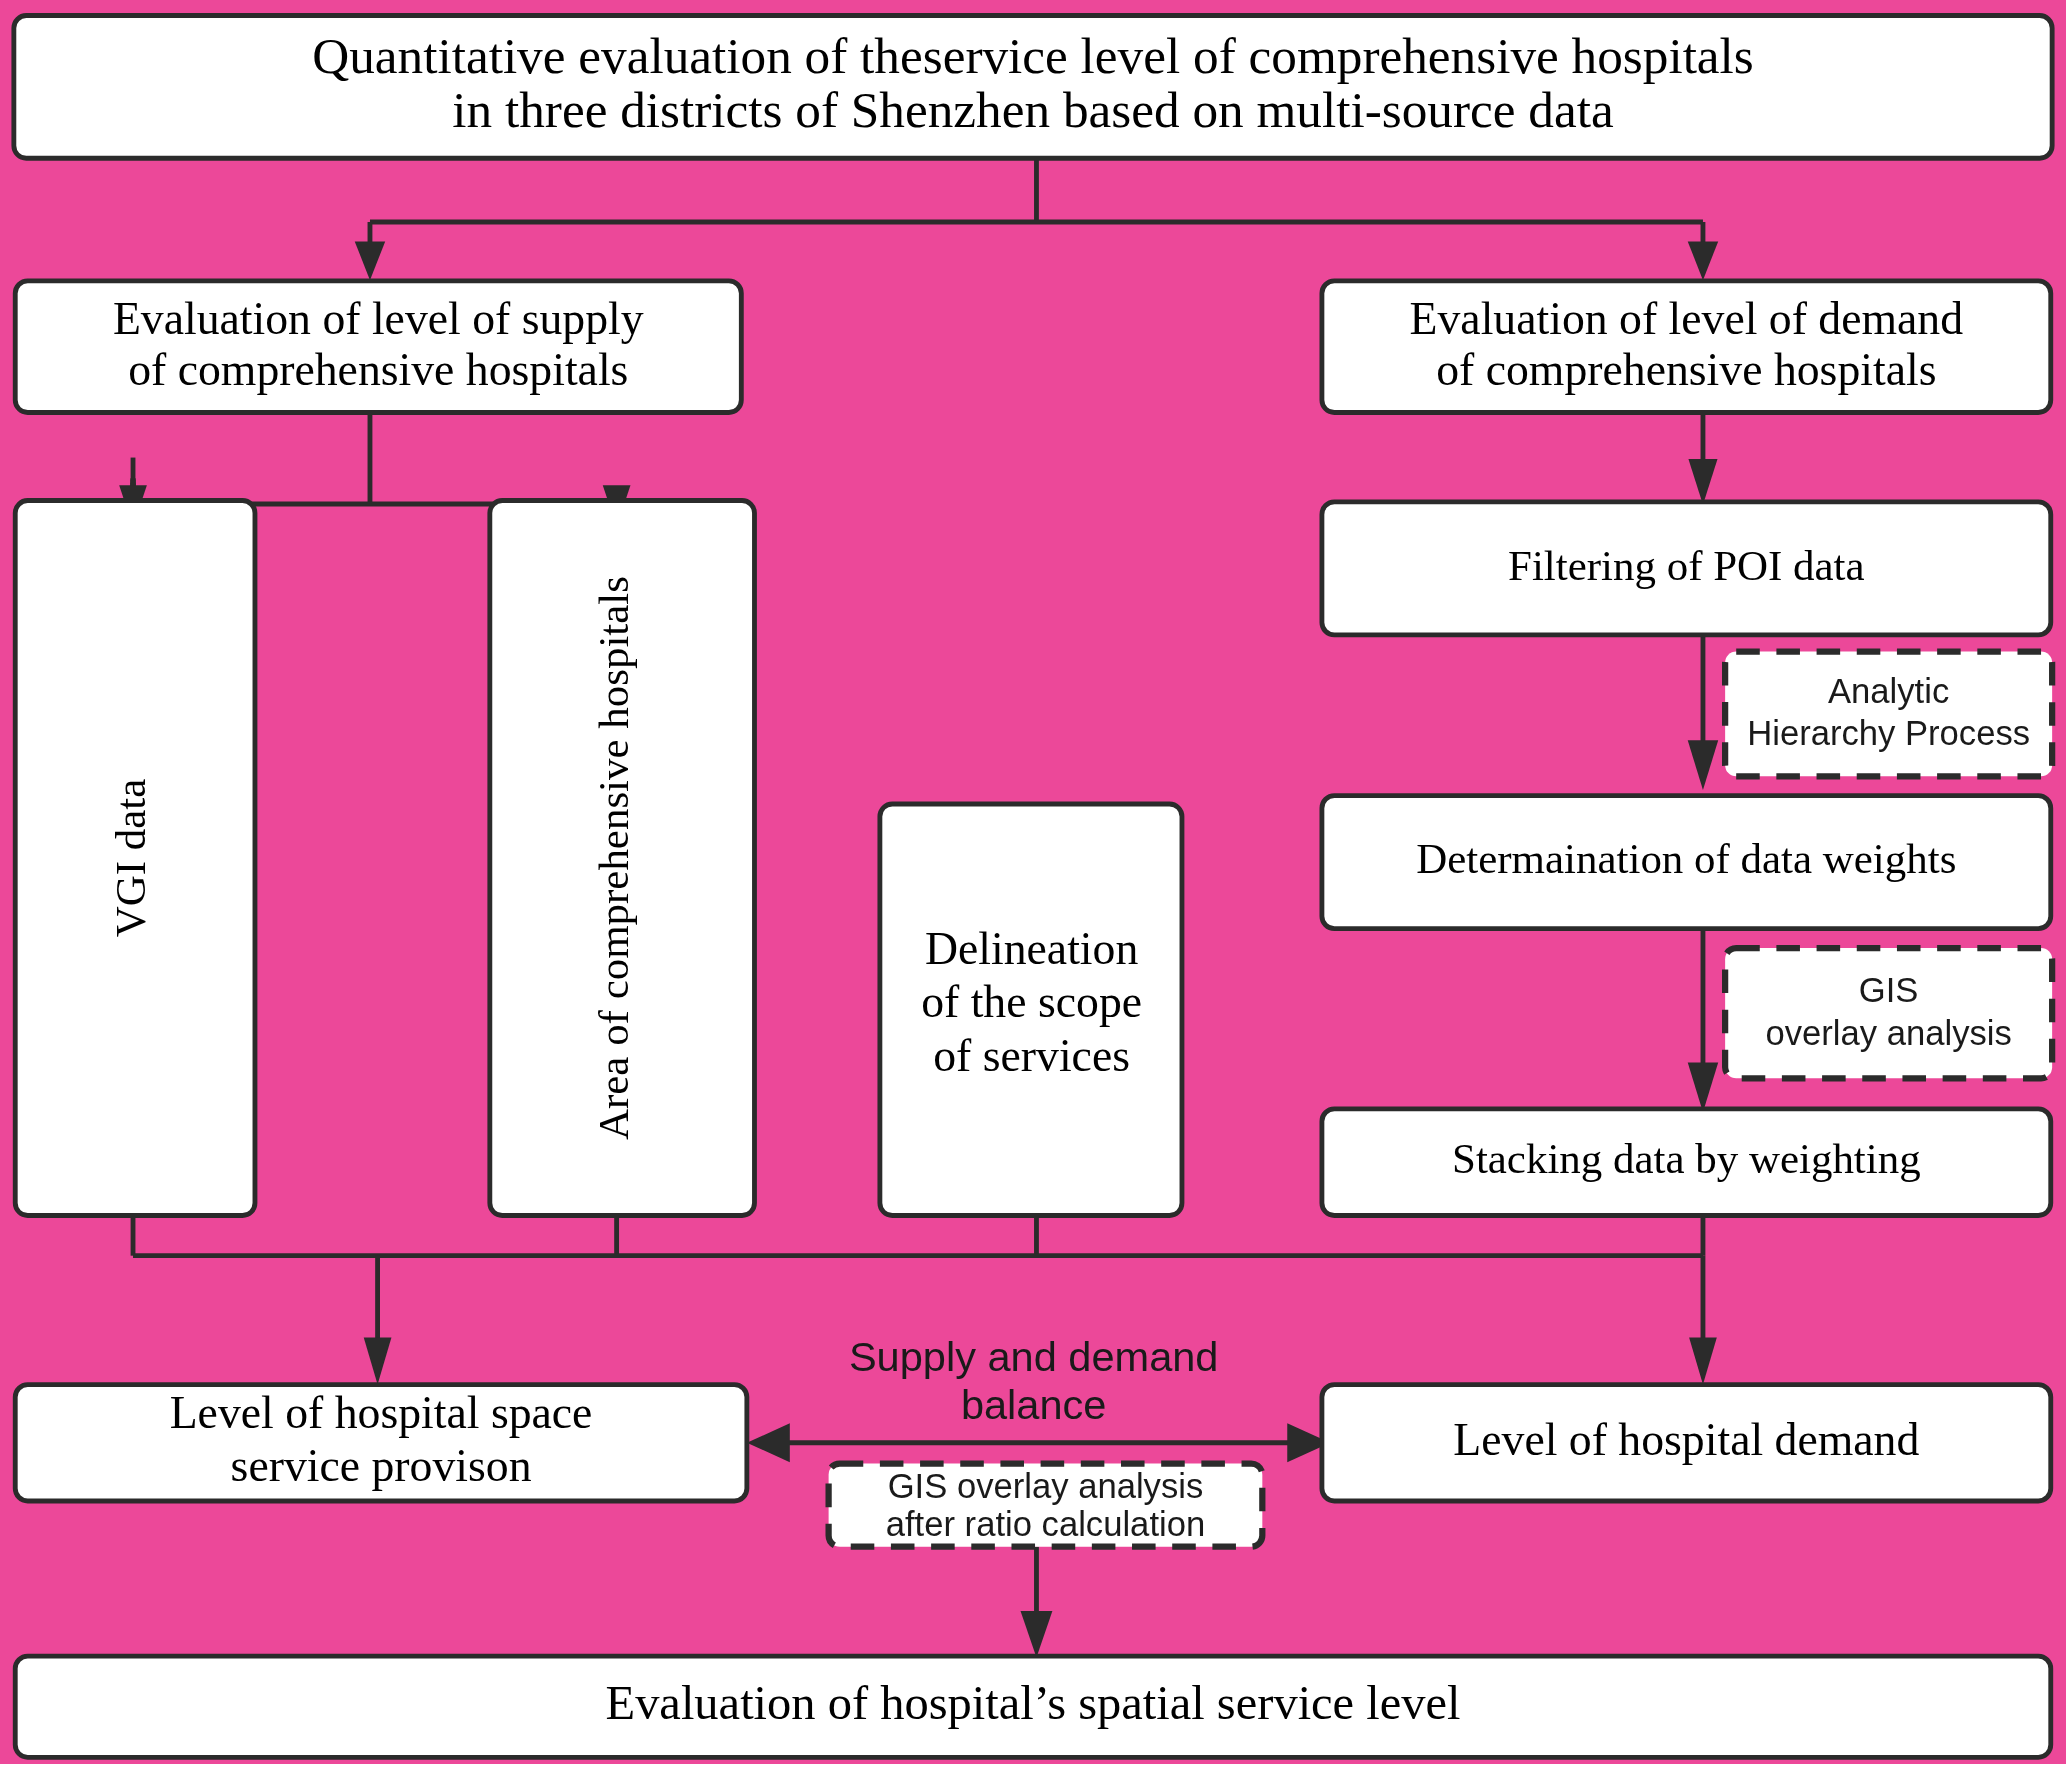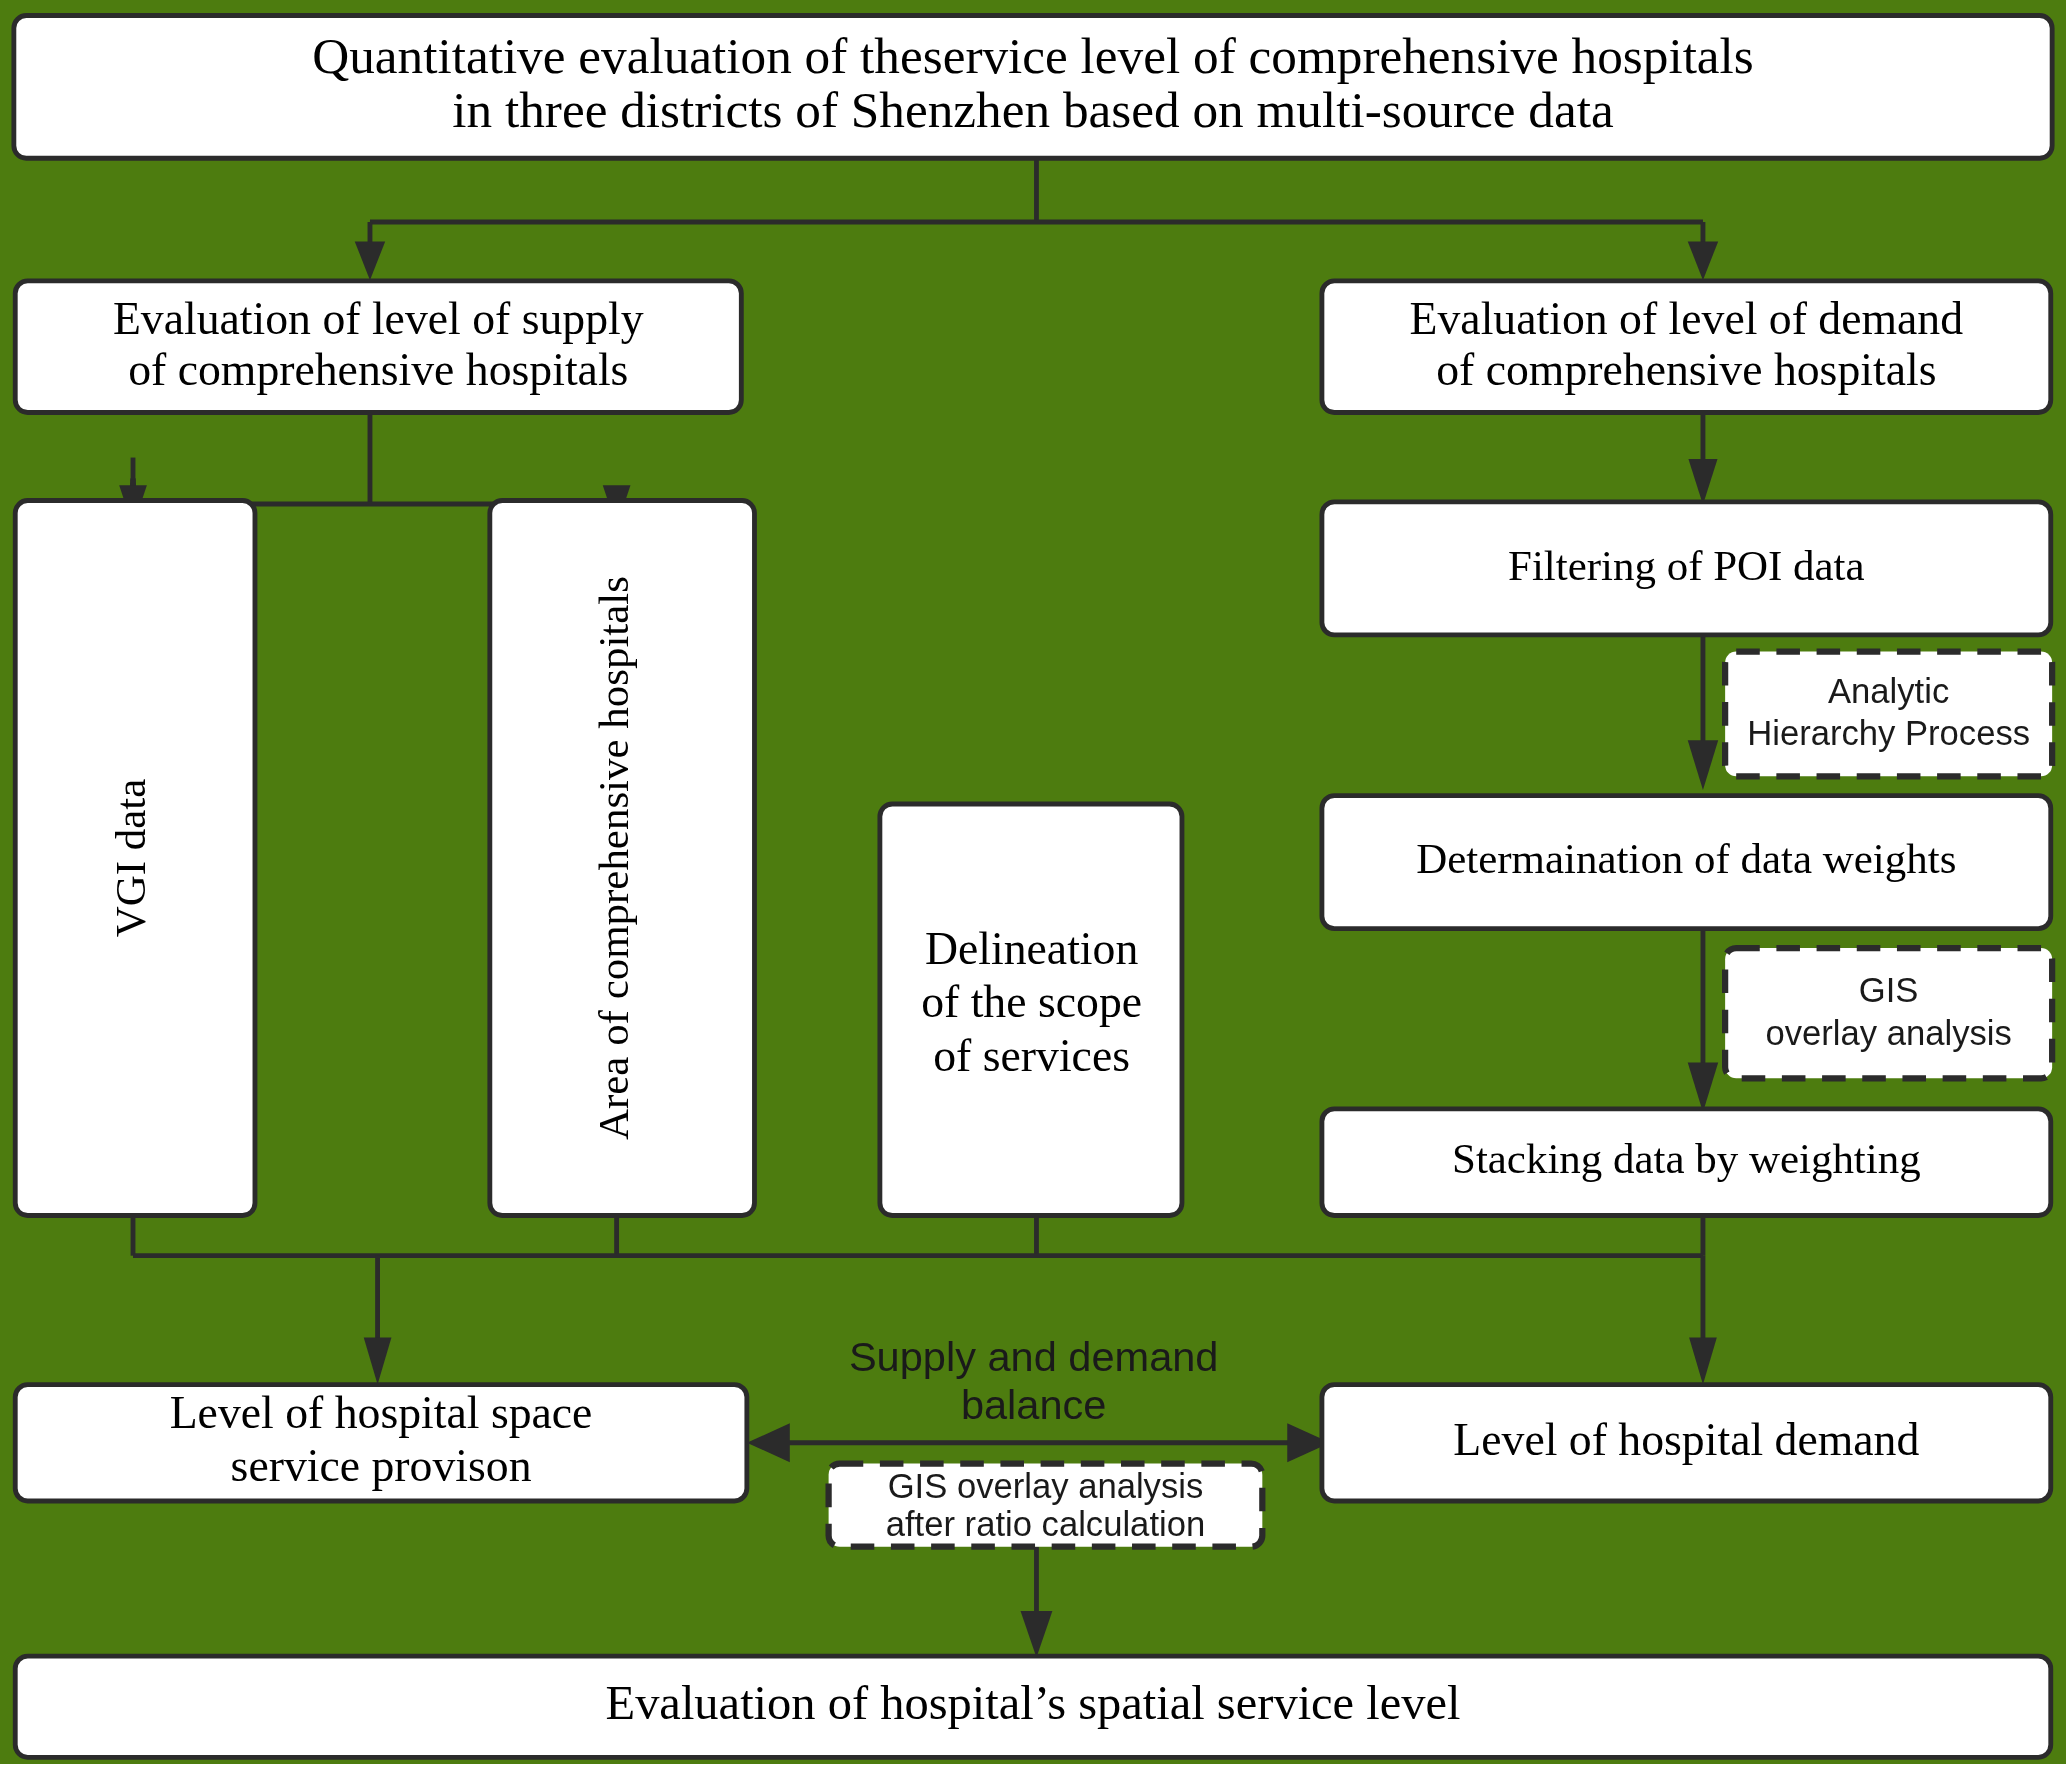--- a/index.html
+++ b/index.html
@@ -11,7 +11,7 @@
     position: relative;
     width: 2066px;
     height: 1764px;
-    background: #4d7c0f;
+    background: #ec4899;
     overflow: hidden;
   }
   svg.flow {

